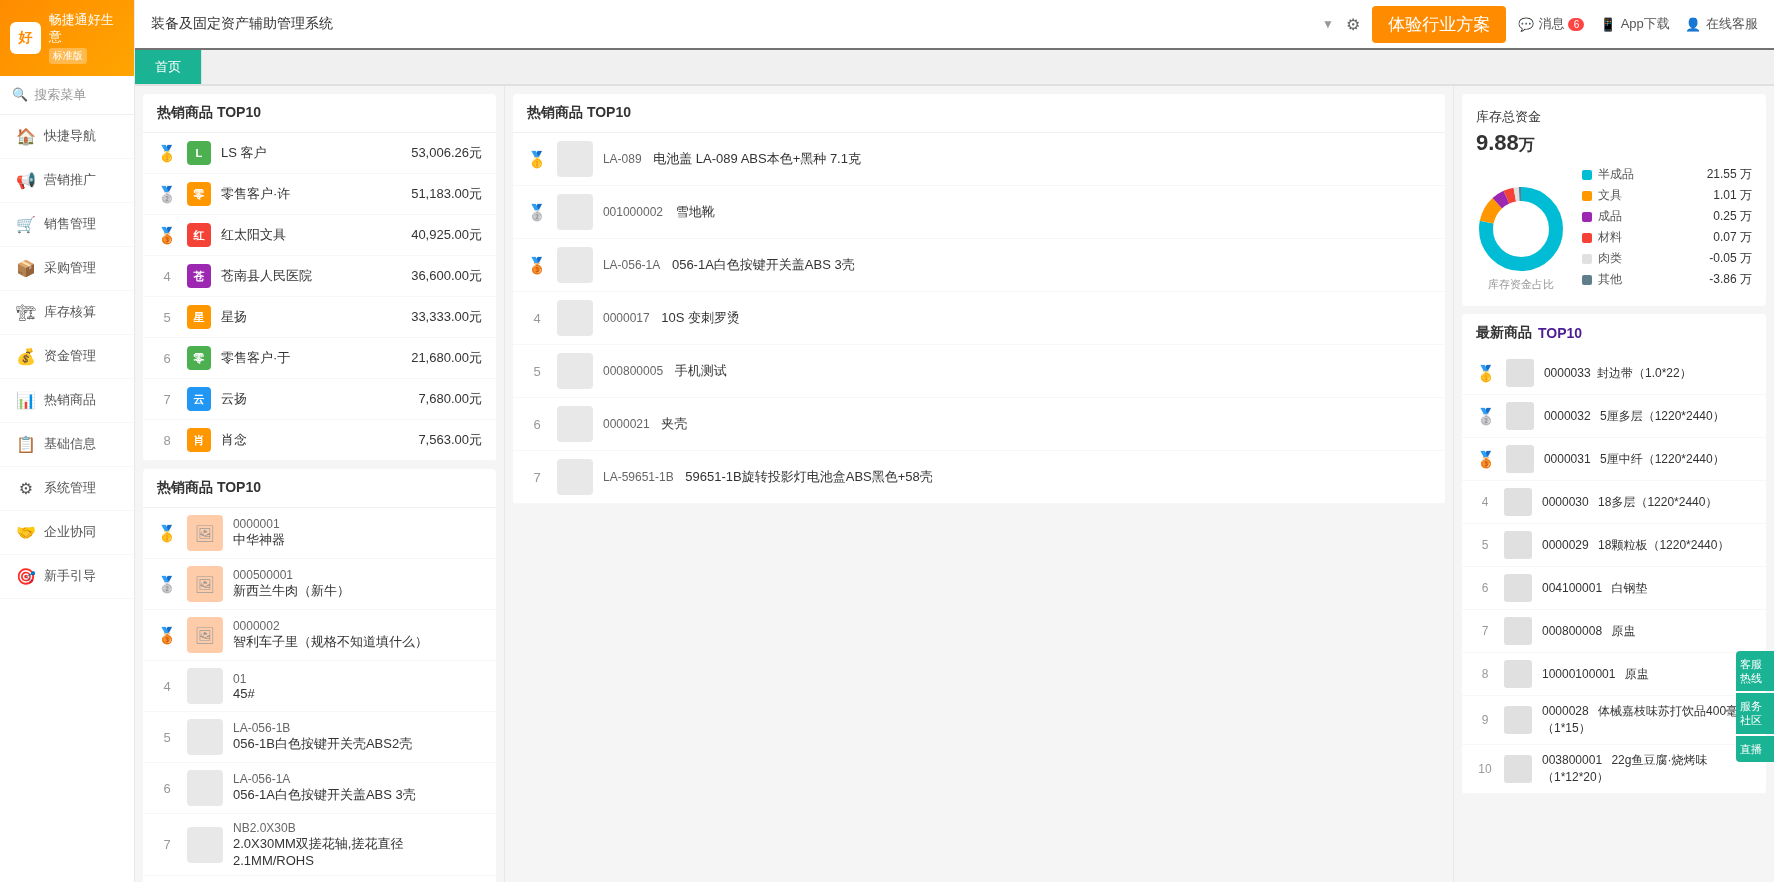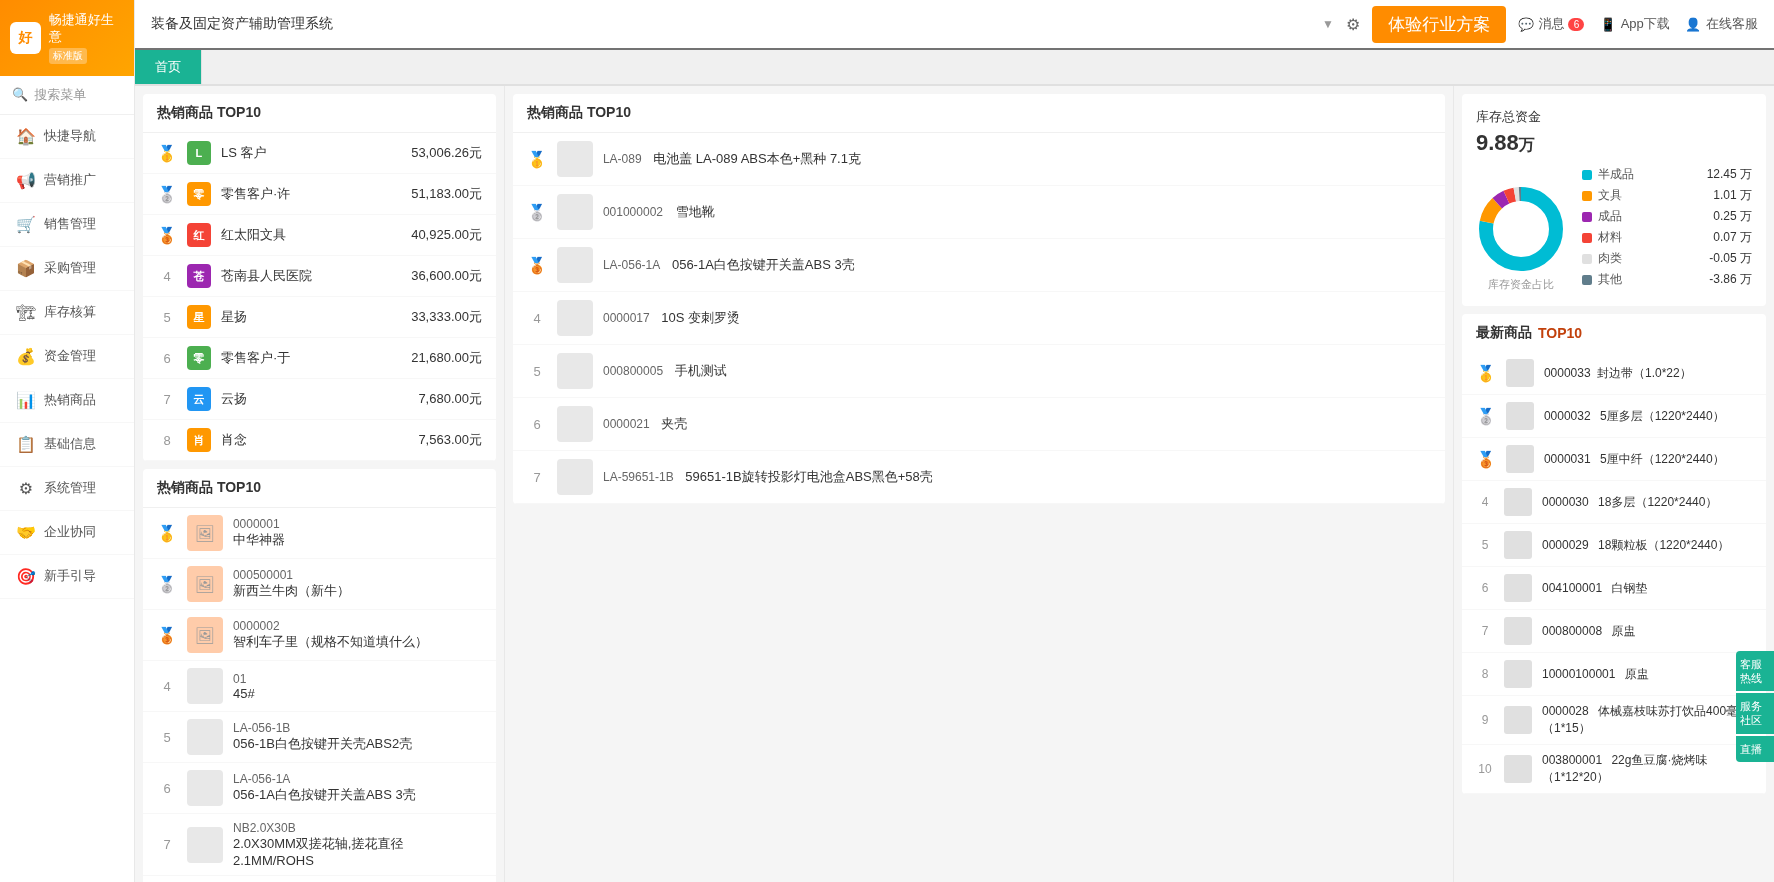--- a/index.html
+++ b/index.html
@@ -601,7 +601,7 @@
               <div class="legend-item">
     <div class="legend-dot" style="background:#00bcd4"></div>
     <span class="legend-name">半成品</span>
-    <span class="legend-val">12.45 万</span>
+    <span class="legend-val">21.55 万</span>
   </div>
               <div class="legend-item">
     <div class="legend-dot" style="background:#ff9800"></div>

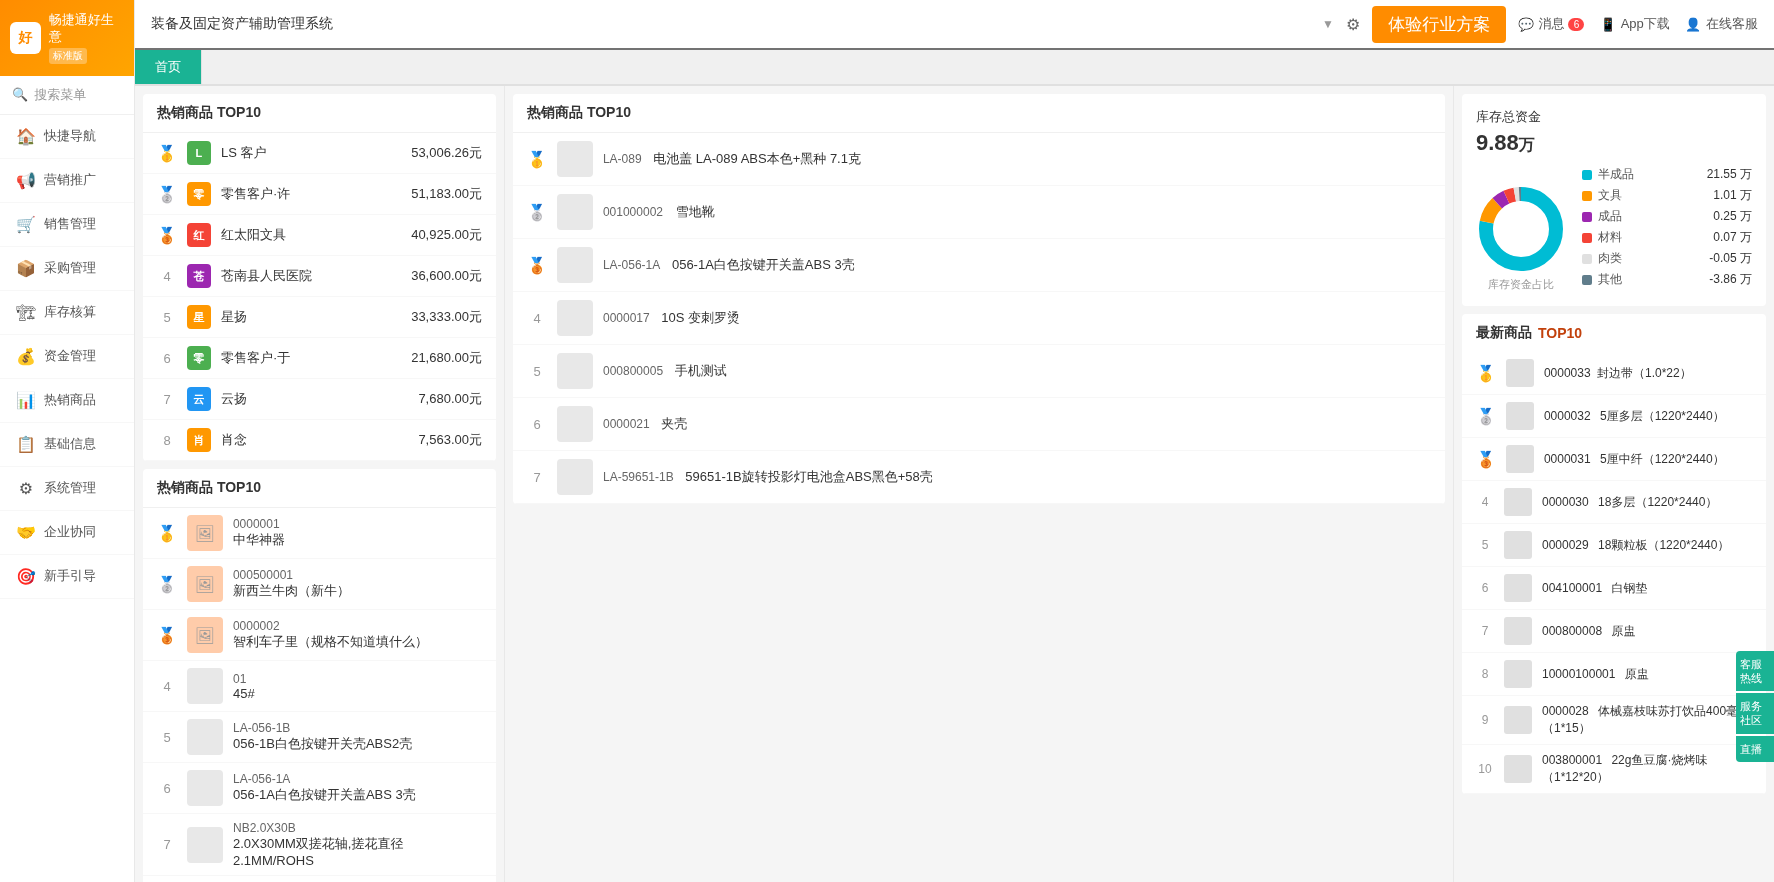--- a/index.html
+++ b/index.html
@@ -239,7 +239,7 @@
       display: flex; align-items: center; gap: 6px;
     }
     .newest-header .top10-label {
-      color: #c2410c; font-weight: bold;
+      color: #4c1d95; font-weight: bold;
     }
     .newest-item {
       display: flex;

